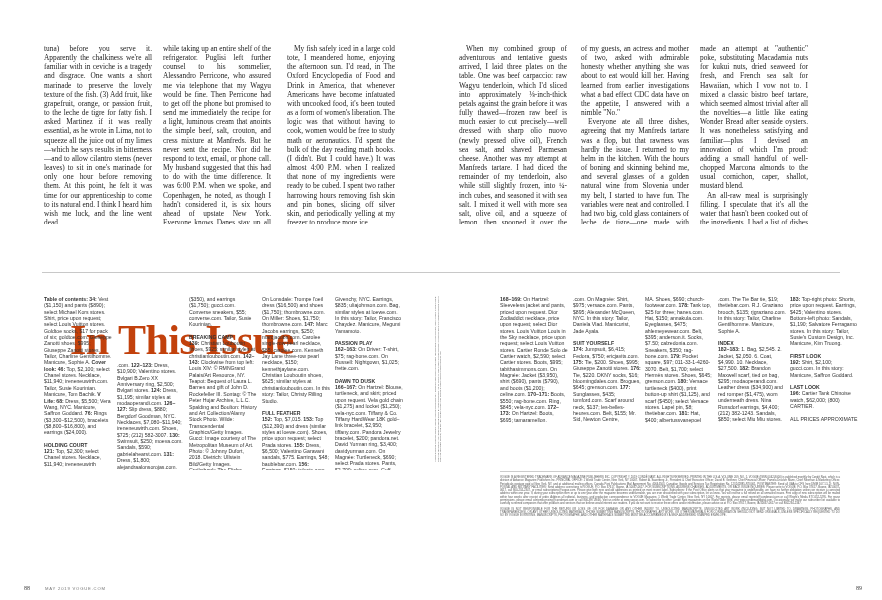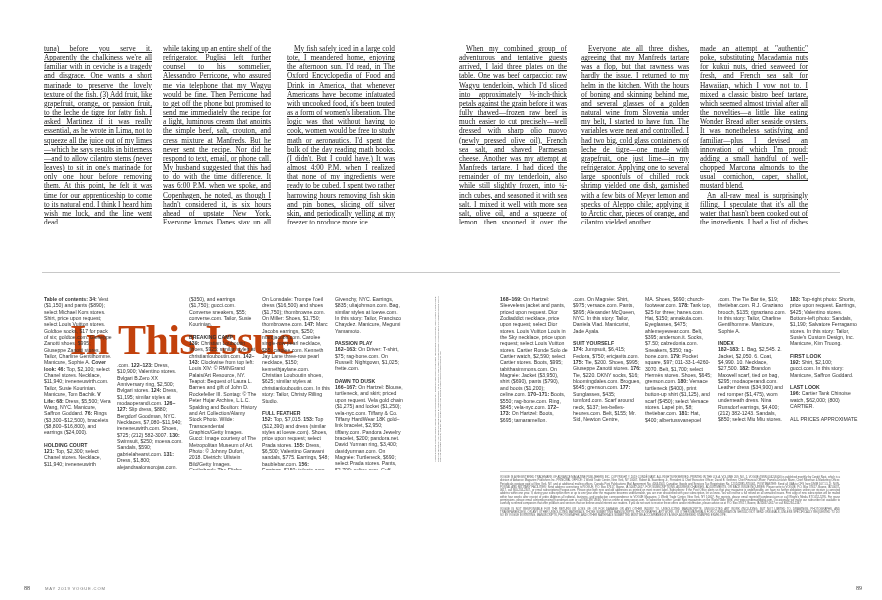--- a/index.html
+++ b/index.html
@@ -7,7 +7,7 @@
   .serif{font-family:"Liberation Serif","DejaVu Serif",serif;}
   .sans{font-family:"Liberation Sans","DejaVu Sans",sans-serif;}
   .col{position:absolute;font-size:7.35px;line-height:9.15px;text-align:justify;}
-  .col p{margin:0;text-indent:0;text-decoration:underline;}
+  .col p{margin:0;text-indent:0;}
   .col p.ind{text-indent:7px;}
   .top-col{top:44px;width:108px;height:180px;overflow:hidden;}
   .rule{position:absolute;left:42px;right:42px;top:272px;height:1px;background:#c8c8c8;}

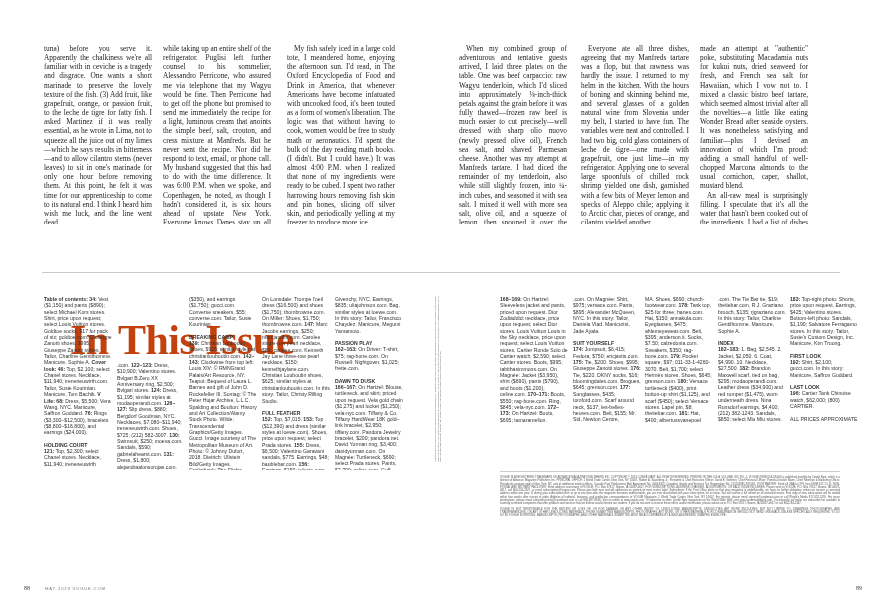--- a/index.html
+++ b/index.html
@@ -41,6 +41,7 @@
       <p class="ind">When my combined group of adventurous and tentative guests arrived, I laid three plates on the table. One was beef carpaccio: raw Wagyu tenderloin, which I'd sliced into approximately ⅛-inch-thick petals against the grain before it was fully thawed—frozen raw beef is much easier to cut precisely—well dressed with sharp olio nuovo (newly pressed olive oil), French sea salt, and shaved Parmesan cheese. Another was my attempt at Manfreds tartare. I had diced the remainder of my tenderloin, also while still slightly frozen, into ¼-inch cubes, and seasoned it with sea salt. I mixed it well with more sea salt, olive oil, and a squeeze of lemon, then spooned it over the cream and dotted the top with rye croutons and pea shoots. The third was a 30-second-marinated salmon ceviche, with sliced avocado, on corn tostadas.</p>
     </div>
     <div class="col top-col serif" style="left: 581px;">
+      <p>of my guests, an actress and mother of two, asked with admirable honesty whether anything she was about to eat would kill her. Having learned from earlier investigations what a bad effect CDC data have on the appetite, I answered with a nimble "No."</p>
       <p class="ind">Everyone ate all three dishes, agreeing that my Manfreds tartare was a flop, but that rawness was hardly the issue. I returned to my helm in the kitchen. With the hours of boning and skinning behind me, and several glasses of a golden natural wine from Slovenia under my belt, I started to have fun. The variables were neat and controlled. I had two big, cold glass containers of leche de tigre—one made with grapefruit, one just lime—in my refrigerator. Applying one to several large spoonfuls of chilled rock shrimp yielded one dish, garnished with a few bits of Meyer lemon and specks of Aleppo chile; applying it to Arctic char, pieces of orange, and cilantro yielded another.</p>
     </div>
     <div class="col top-col serif" style="left: 700px;">

